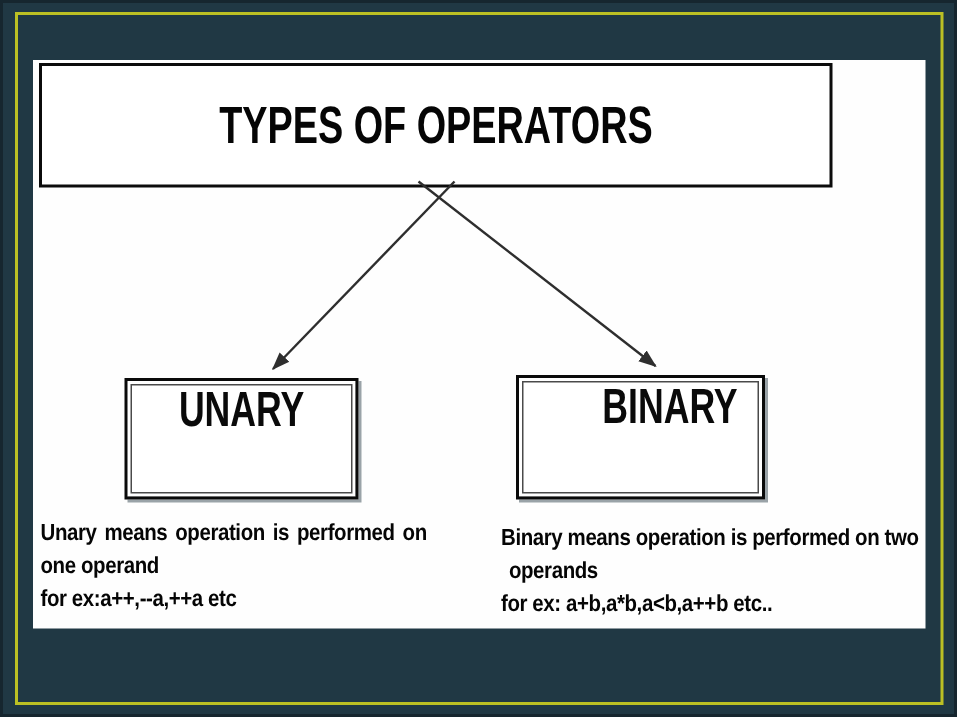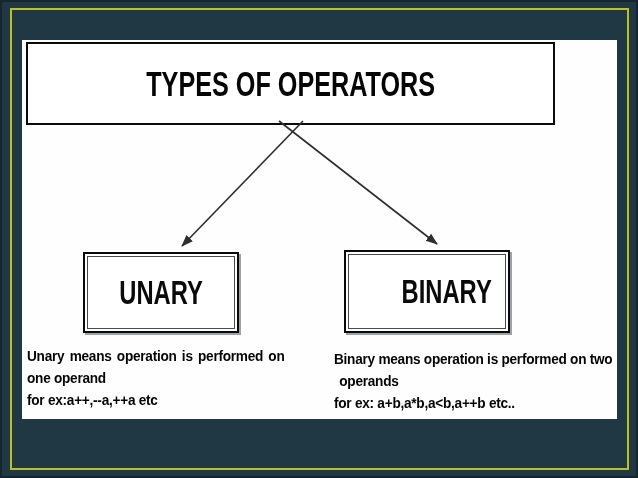--- a/index.html
+++ b/index.html
@@ -46,7 +46,7 @@
     background:#fff;
     border:2px solid #0a0a0a;
     box-shadow:inset 0 0 0 2px #ffffff, inset 0 0 0 3px #4a4a4a, 2px 2px 0 #9aa3a8;
-    display:flex;align-items:center;justify-content:center;
+    display:flex;align-items:flex-start;justify-content:center;
   }
   .node .label-text{
     font-weight:bold;

